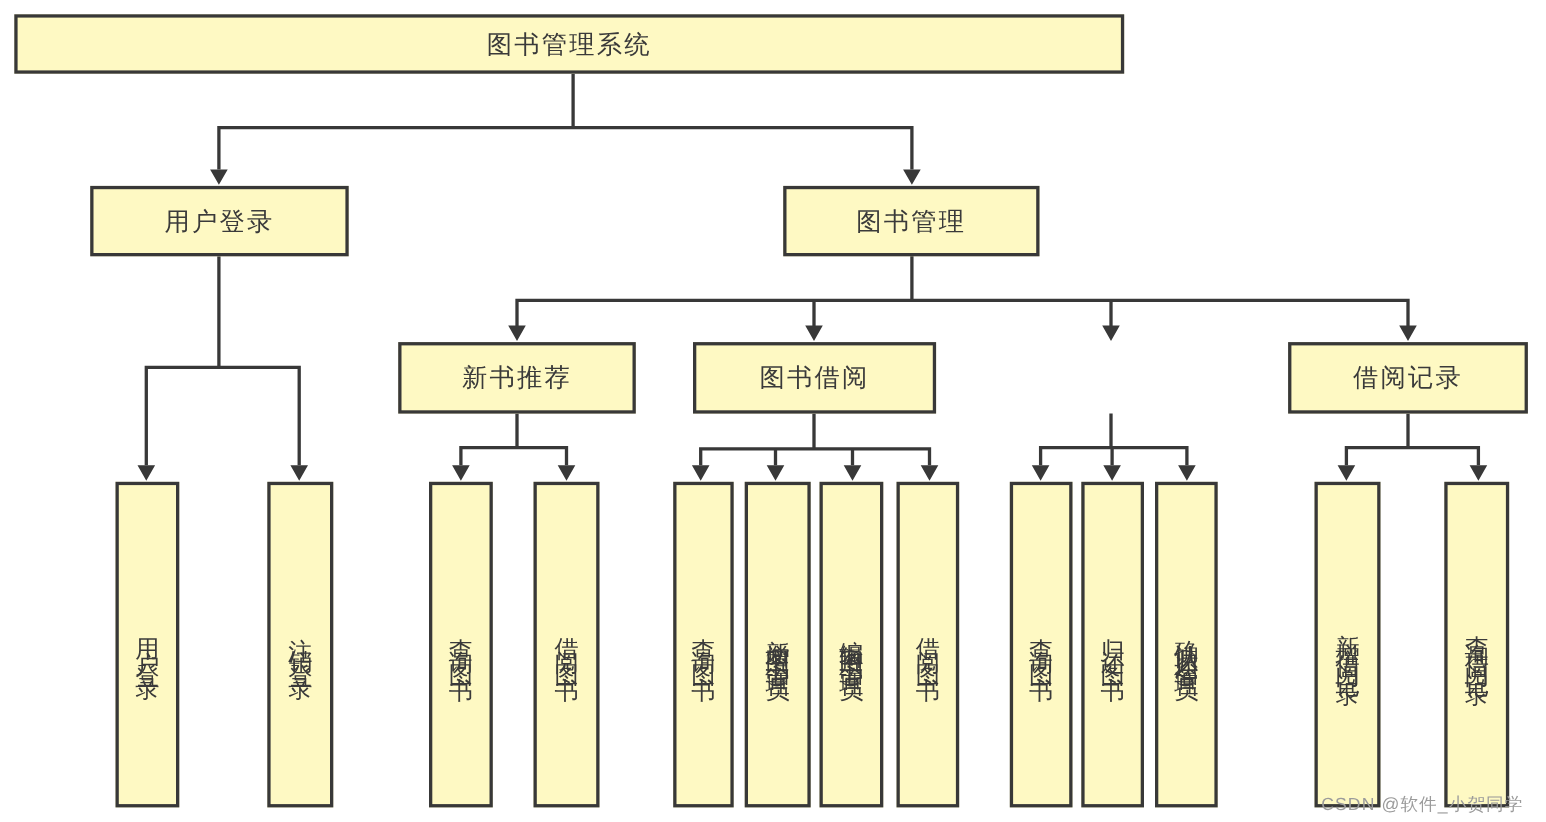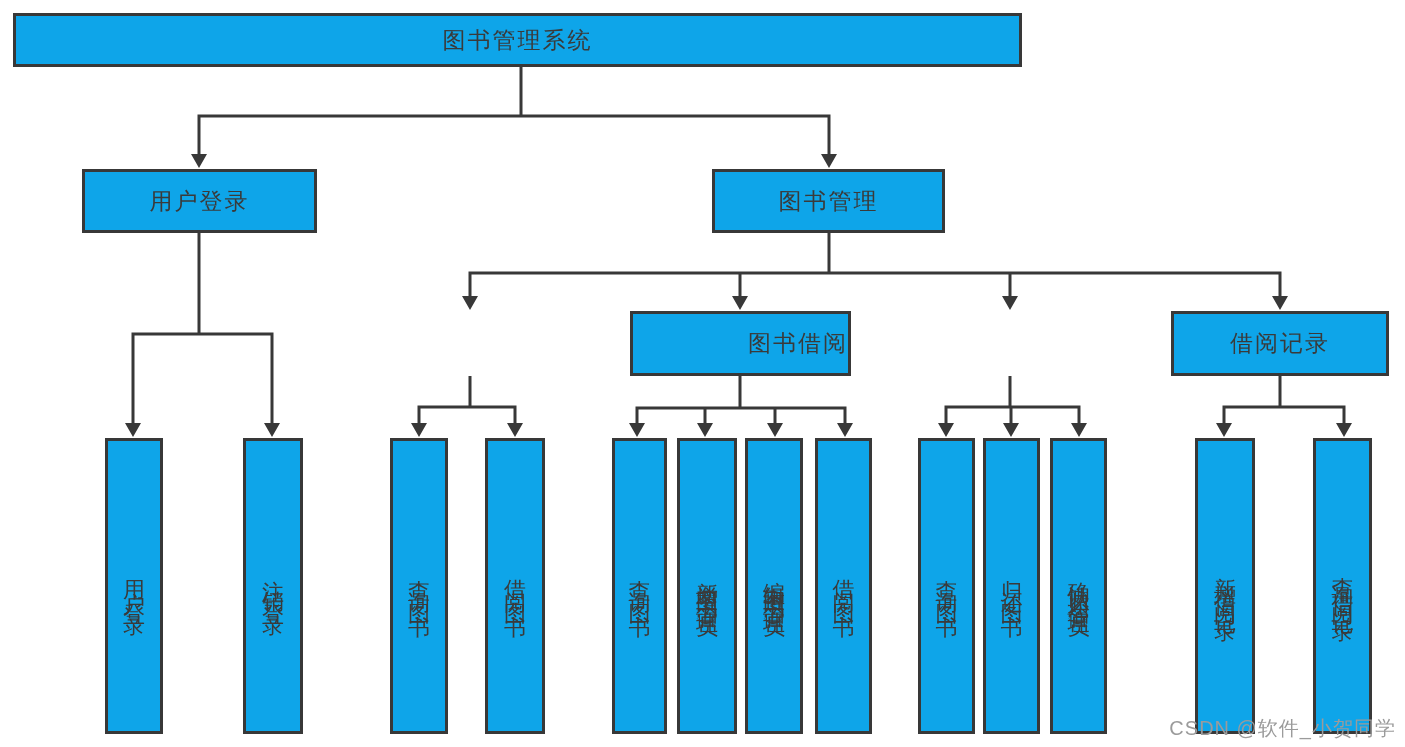--- a/index.html
+++ b/index.html
@@ -11,7 +11,7 @@
   }
   #connectors { position:absolute; left:0; top:0; width:1405px; height:747px; }
   .hbox, .vbox {
-    position:absolute; box-sizing:border-box; background:#0ea5e9;
+    position:absolute; box-sizing:border-box; background:#fef9c3;
     border:3px solid var(--line);
     display:flex; align-items:center; justify-content:center;
   }

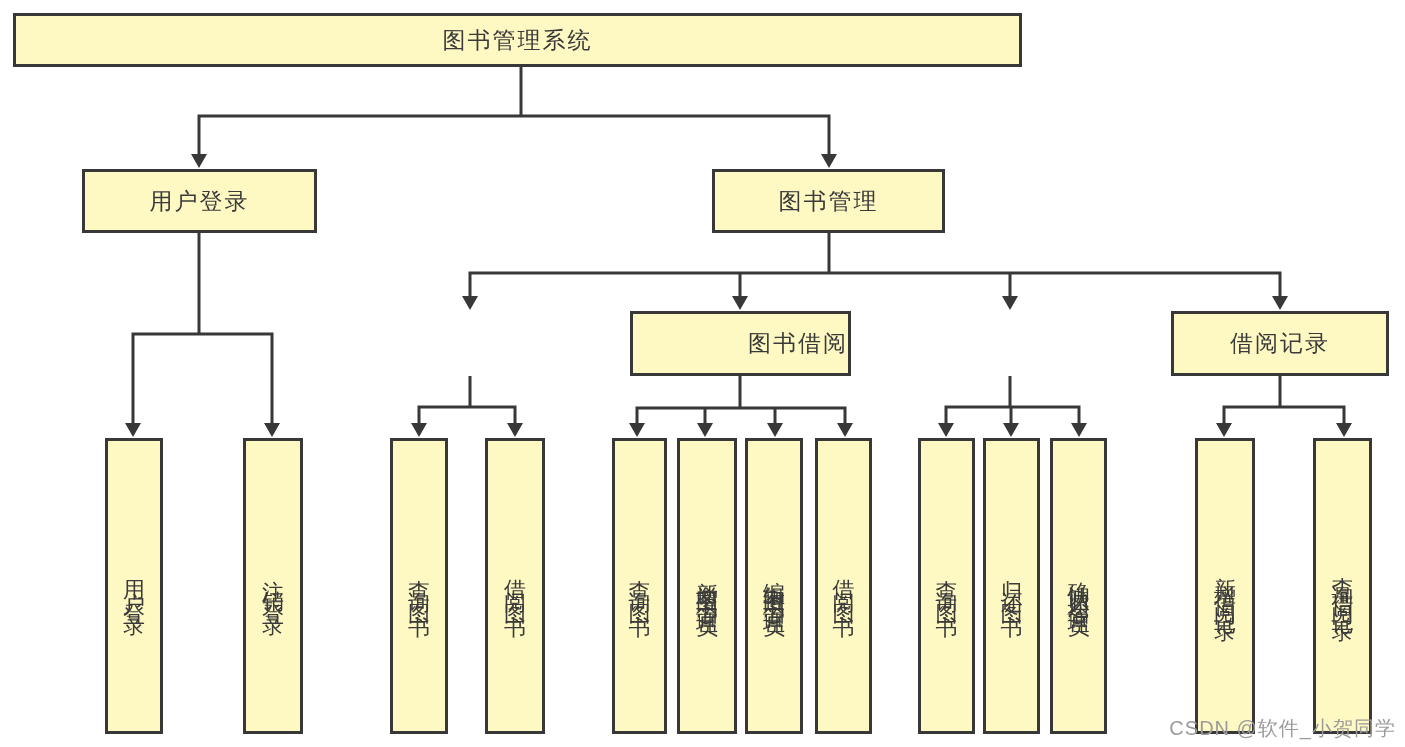--- a/index.html
+++ b/index.html
@@ -66,6 +66,9 @@
     <span class="lbl">图书管理</span>
   </div>
 
+  <div class="hbox" style="left:362px; top:311px; width:216px; height:65px;">
+    <span class="lbl">新书推荐</span>
+  </div>
   <div class="hbox" style="left:630px; top:311px; width:221px; height:65px;justify-content:flex-end;">
     <span class="lbl">图书借阅</span>
   </div>

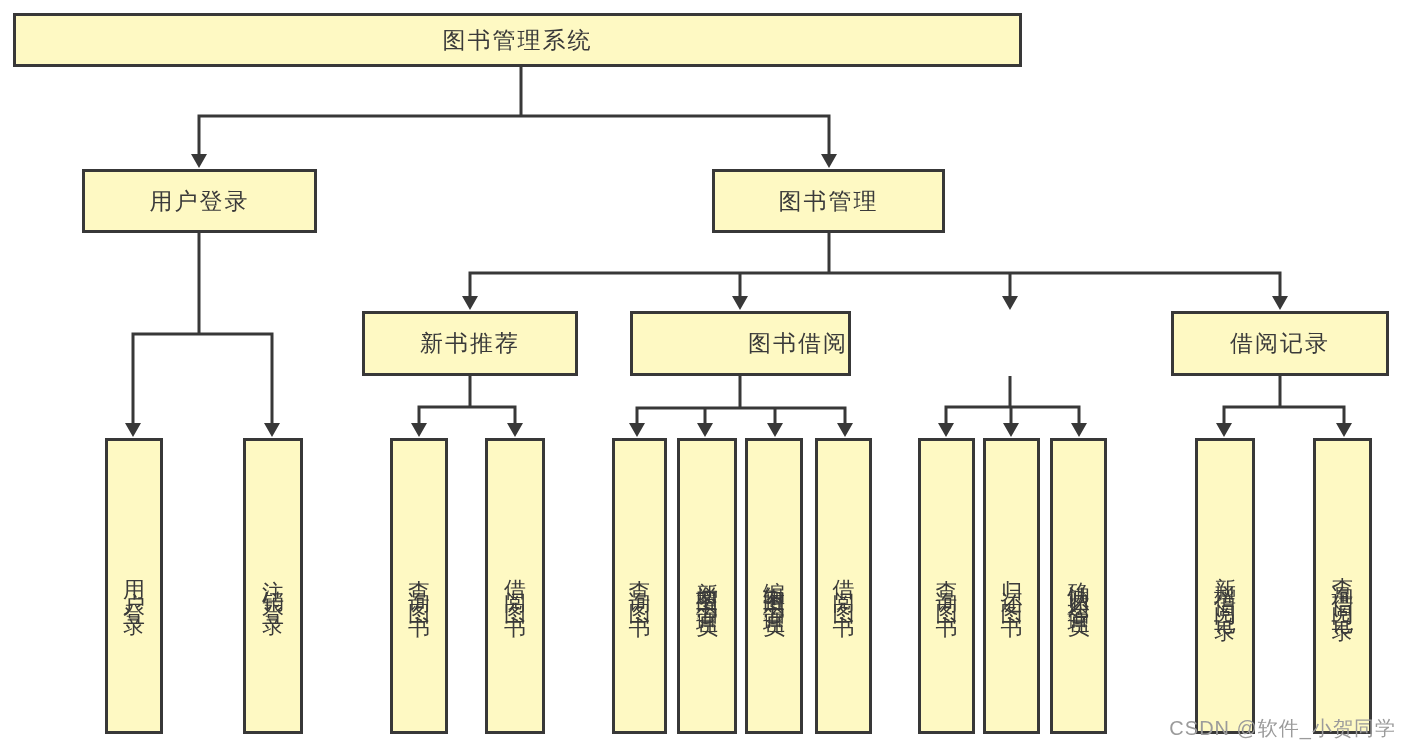--- a/index.html
+++ b/index.html
@@ -69,7 +69,7 @@
   <div class="hbox" style="left:362px; top:311px; width:216px; height:65px;">
     <span class="lbl">新书推荐</span>
   </div>
-  <div class="hbox" style="left:630px; top:311px; width:221px; height:65px;justify-content:flex-end;">
+  <div class="hbox" style="left:630px; top:311px; width:221px; height:65px;">
     <span class="lbl">图书借阅</span>
   </div>
   <div class="hbox" style="left:1171px; top:311px; width:218px; height:65px;">

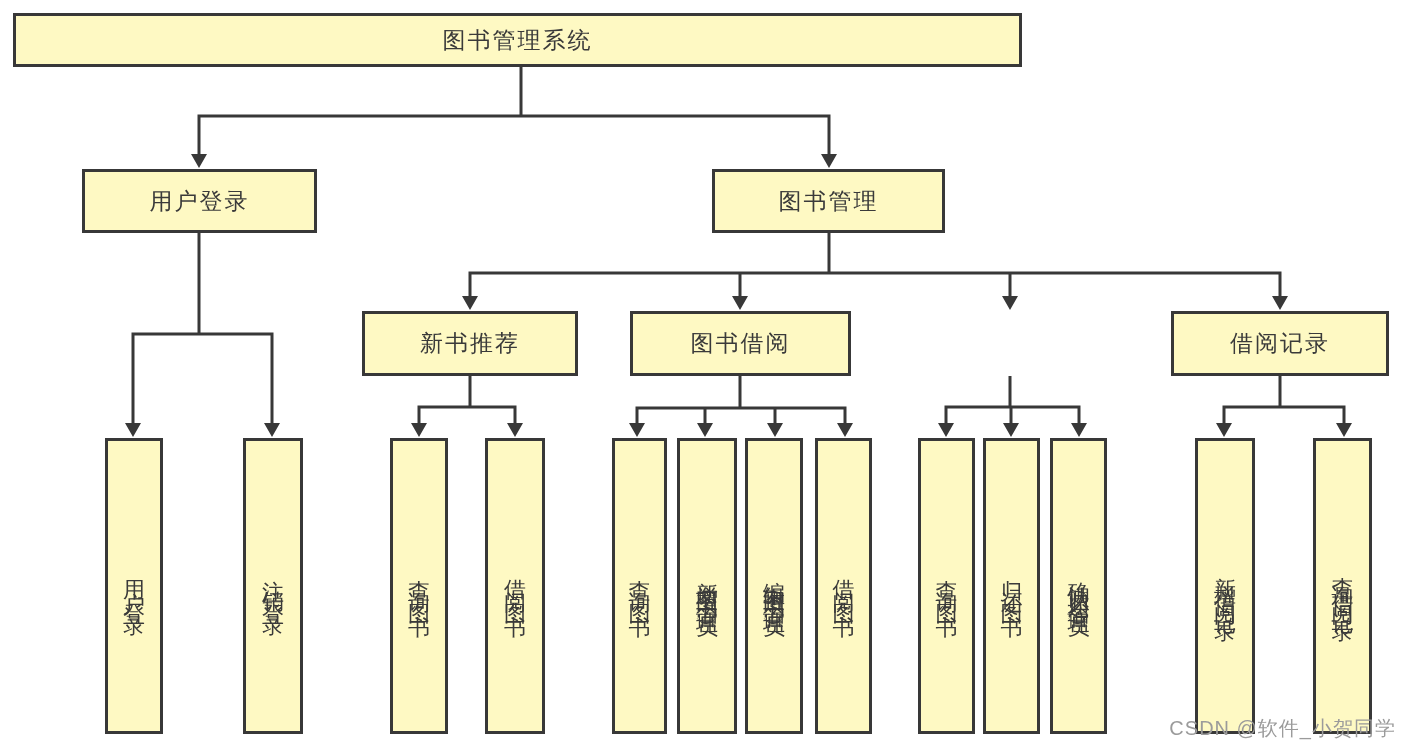--- a/index.html
+++ b/index.html
@@ -26,8 +26,8 @@
   .ls-md .lbl { letter-spacing:9px; }
   .ls-sm .lbl { letter-spacing:5px; }
   #watermark {
-    position:absolute; right:9px; bottom:5px;
-    font-size:20px; letter-spacing:1px; color:var(--wm); white-space:nowrap;
+    position:absolute; right:20px; bottom:5px;
+    font-size:16px; letter-spacing:1px; color:var(--wm); white-space:nowrap;
   }
 </style>
 </head>

